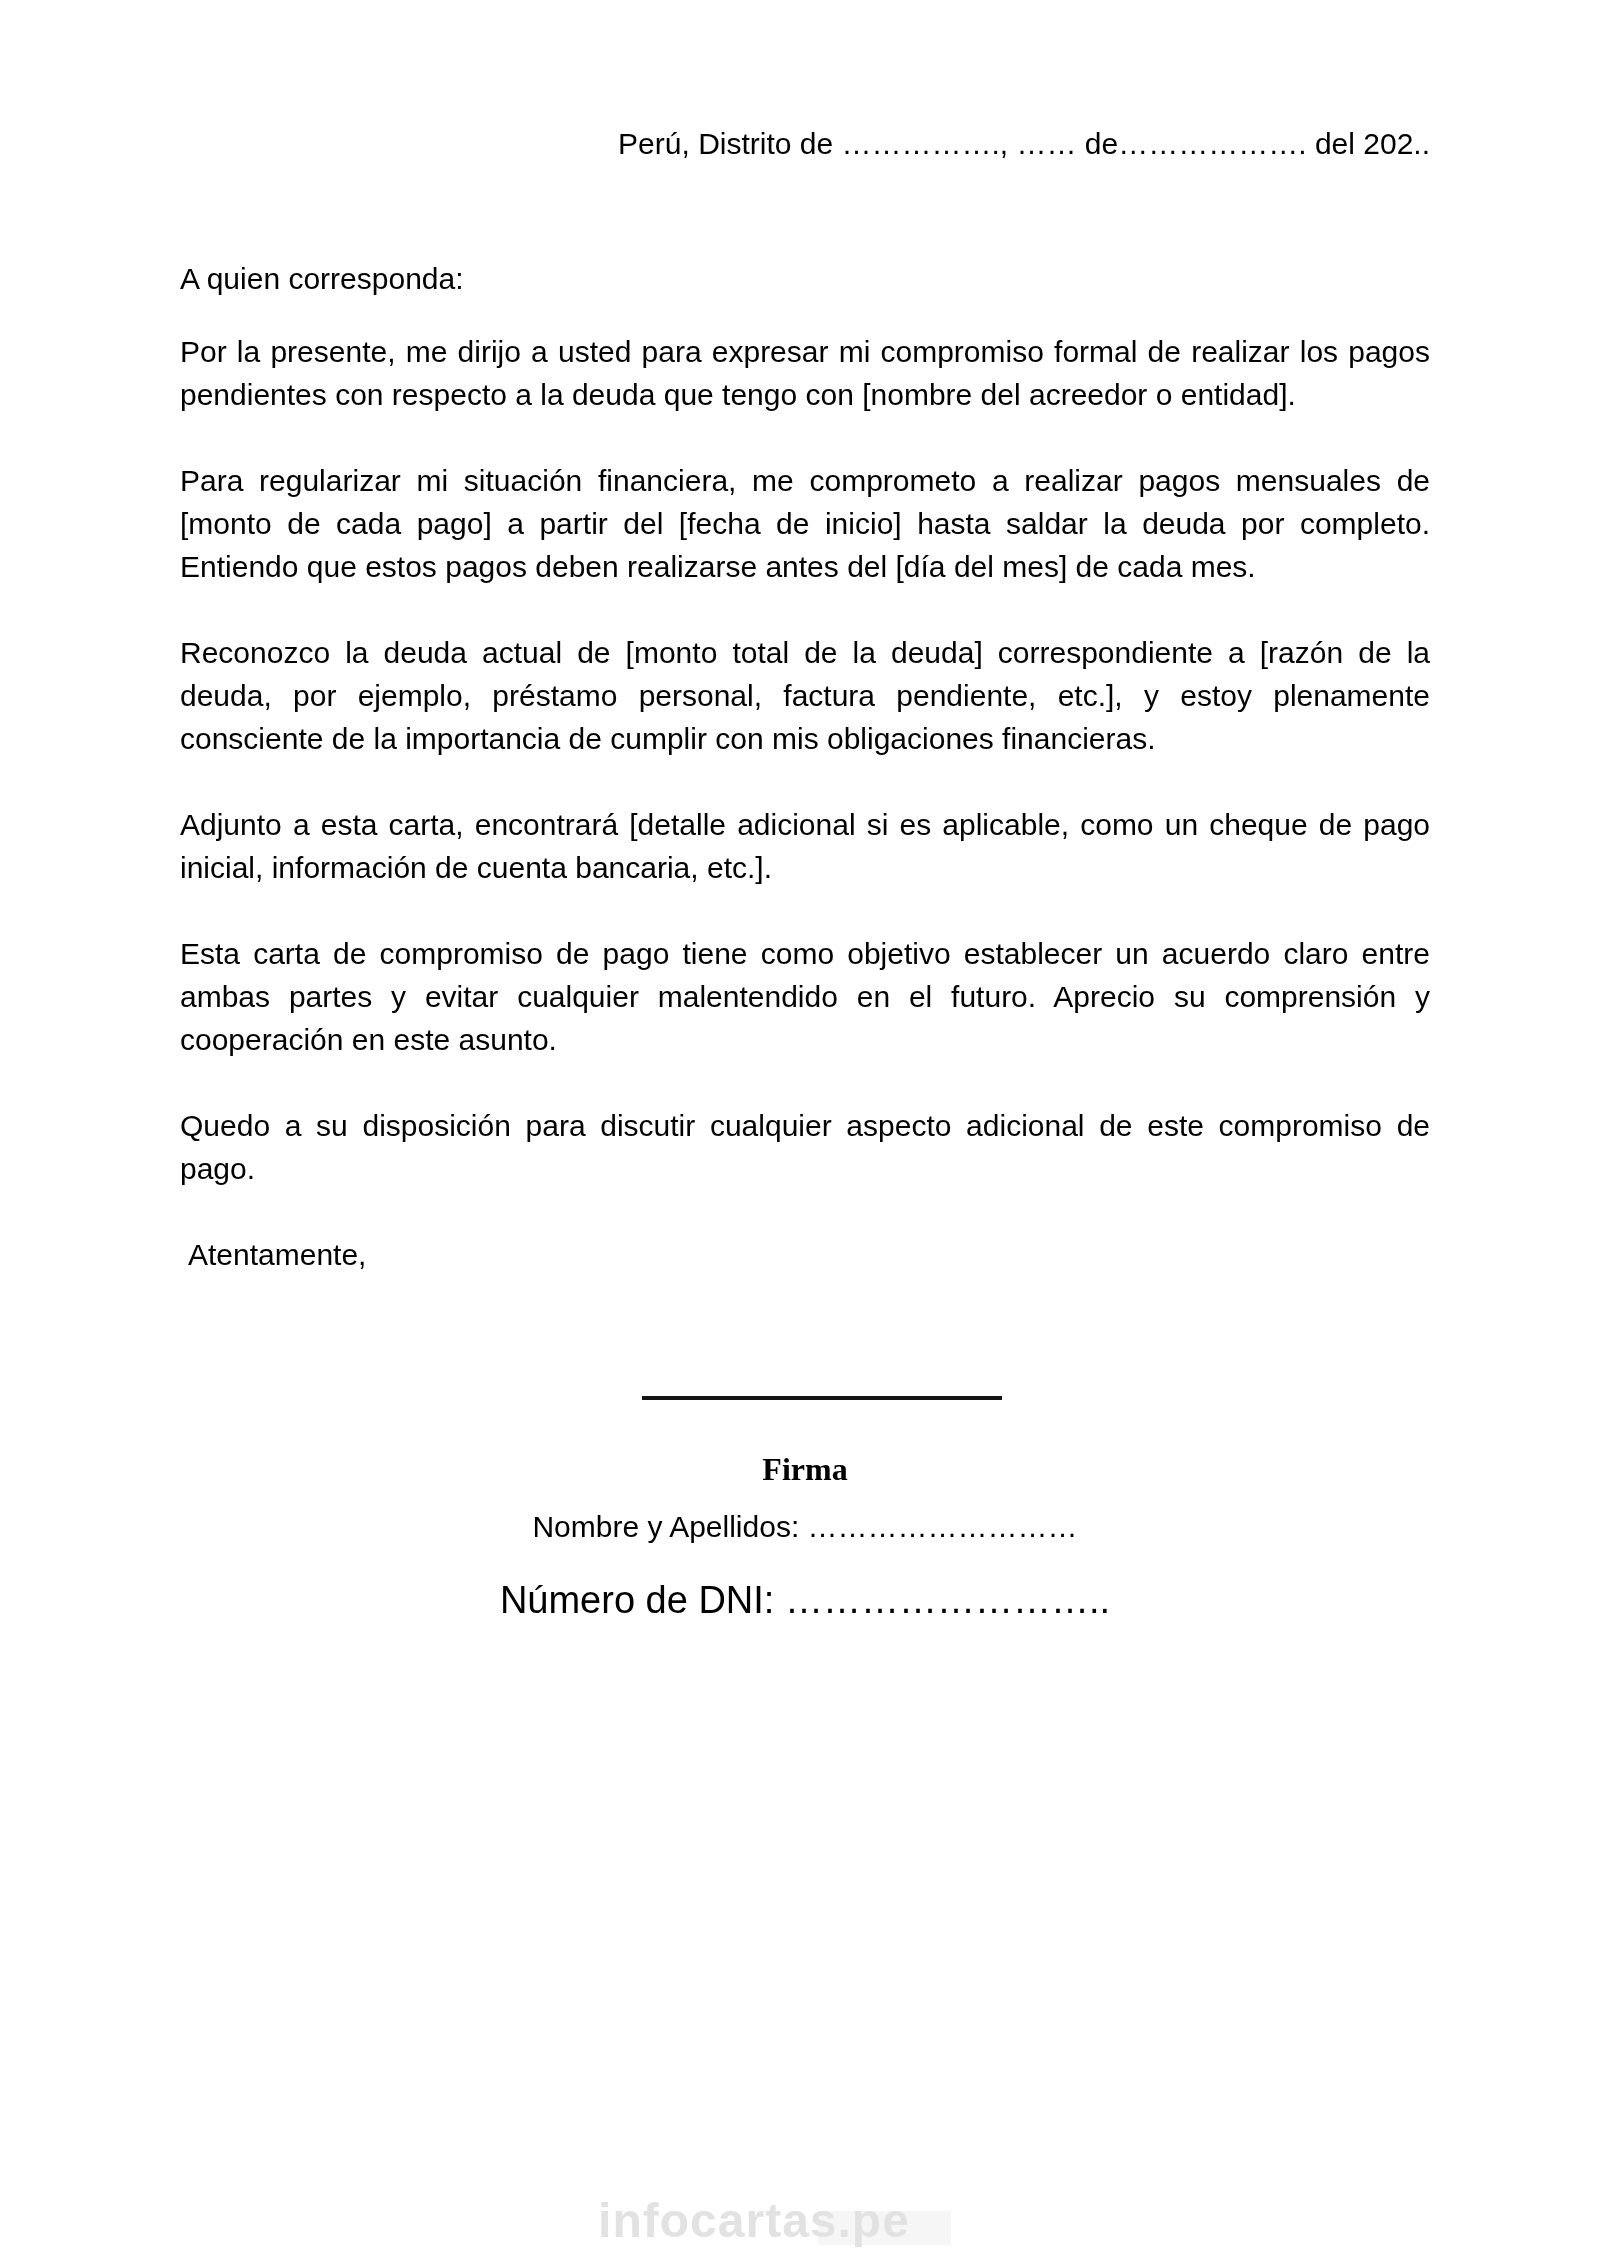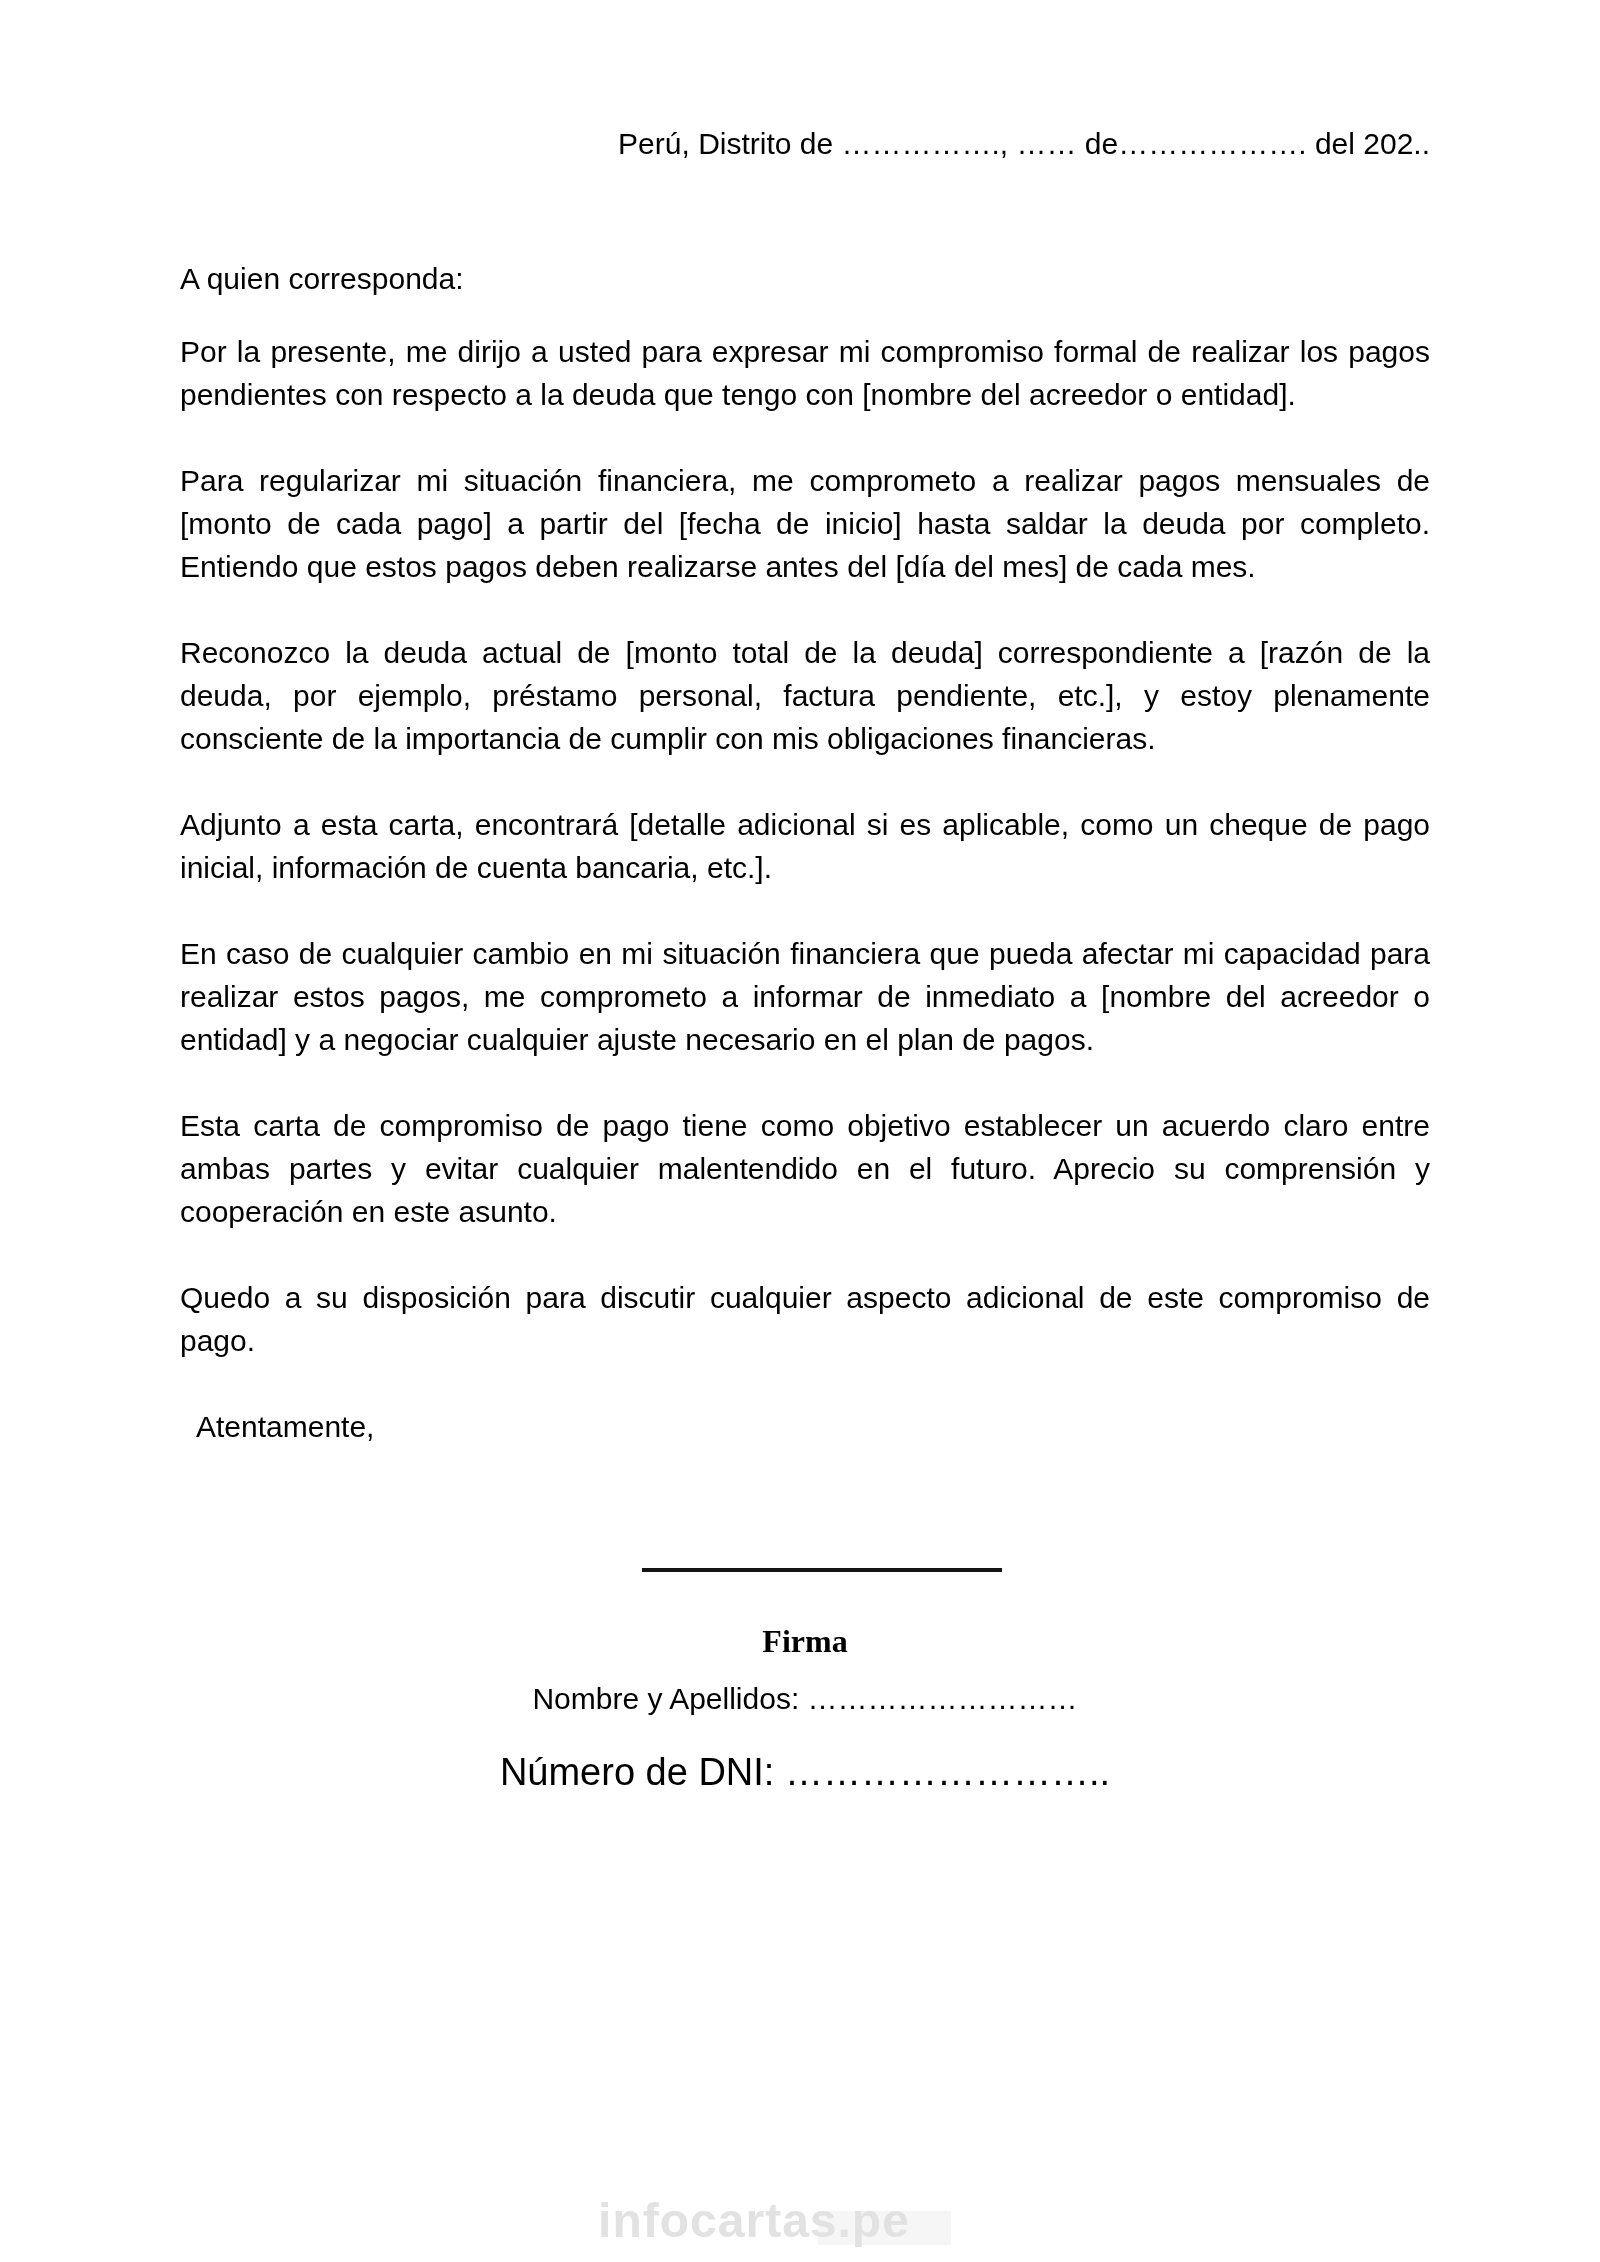--- a/index.html
+++ b/index.html
@@ -120,7 +120,6 @@
 
     <p class="body-para">Adjunto a esta carta, encontrará [detalle adicional si es aplicable, como un cheque de pago inicial, información de cuenta bancaria, etc.].</p>
 
-    <p class="body-para">En caso de cualquier cambio en mi situación financiera que pueda afectar mi capacidad para realizar estos pagos, me comprometo a informar de inmediato a [nombre del acreedor o entidad] y a negociar cualquier ajuste necesario en el plan de pagos.</p>
 
     <p class="body-para">Esta carta de compromiso de pago tiene como objetivo establecer un acuerdo claro entre ambas partes y evitar cualquier malentendido en el futuro. Aprecio su comprensión y cooperación en este asunto.</p>
 

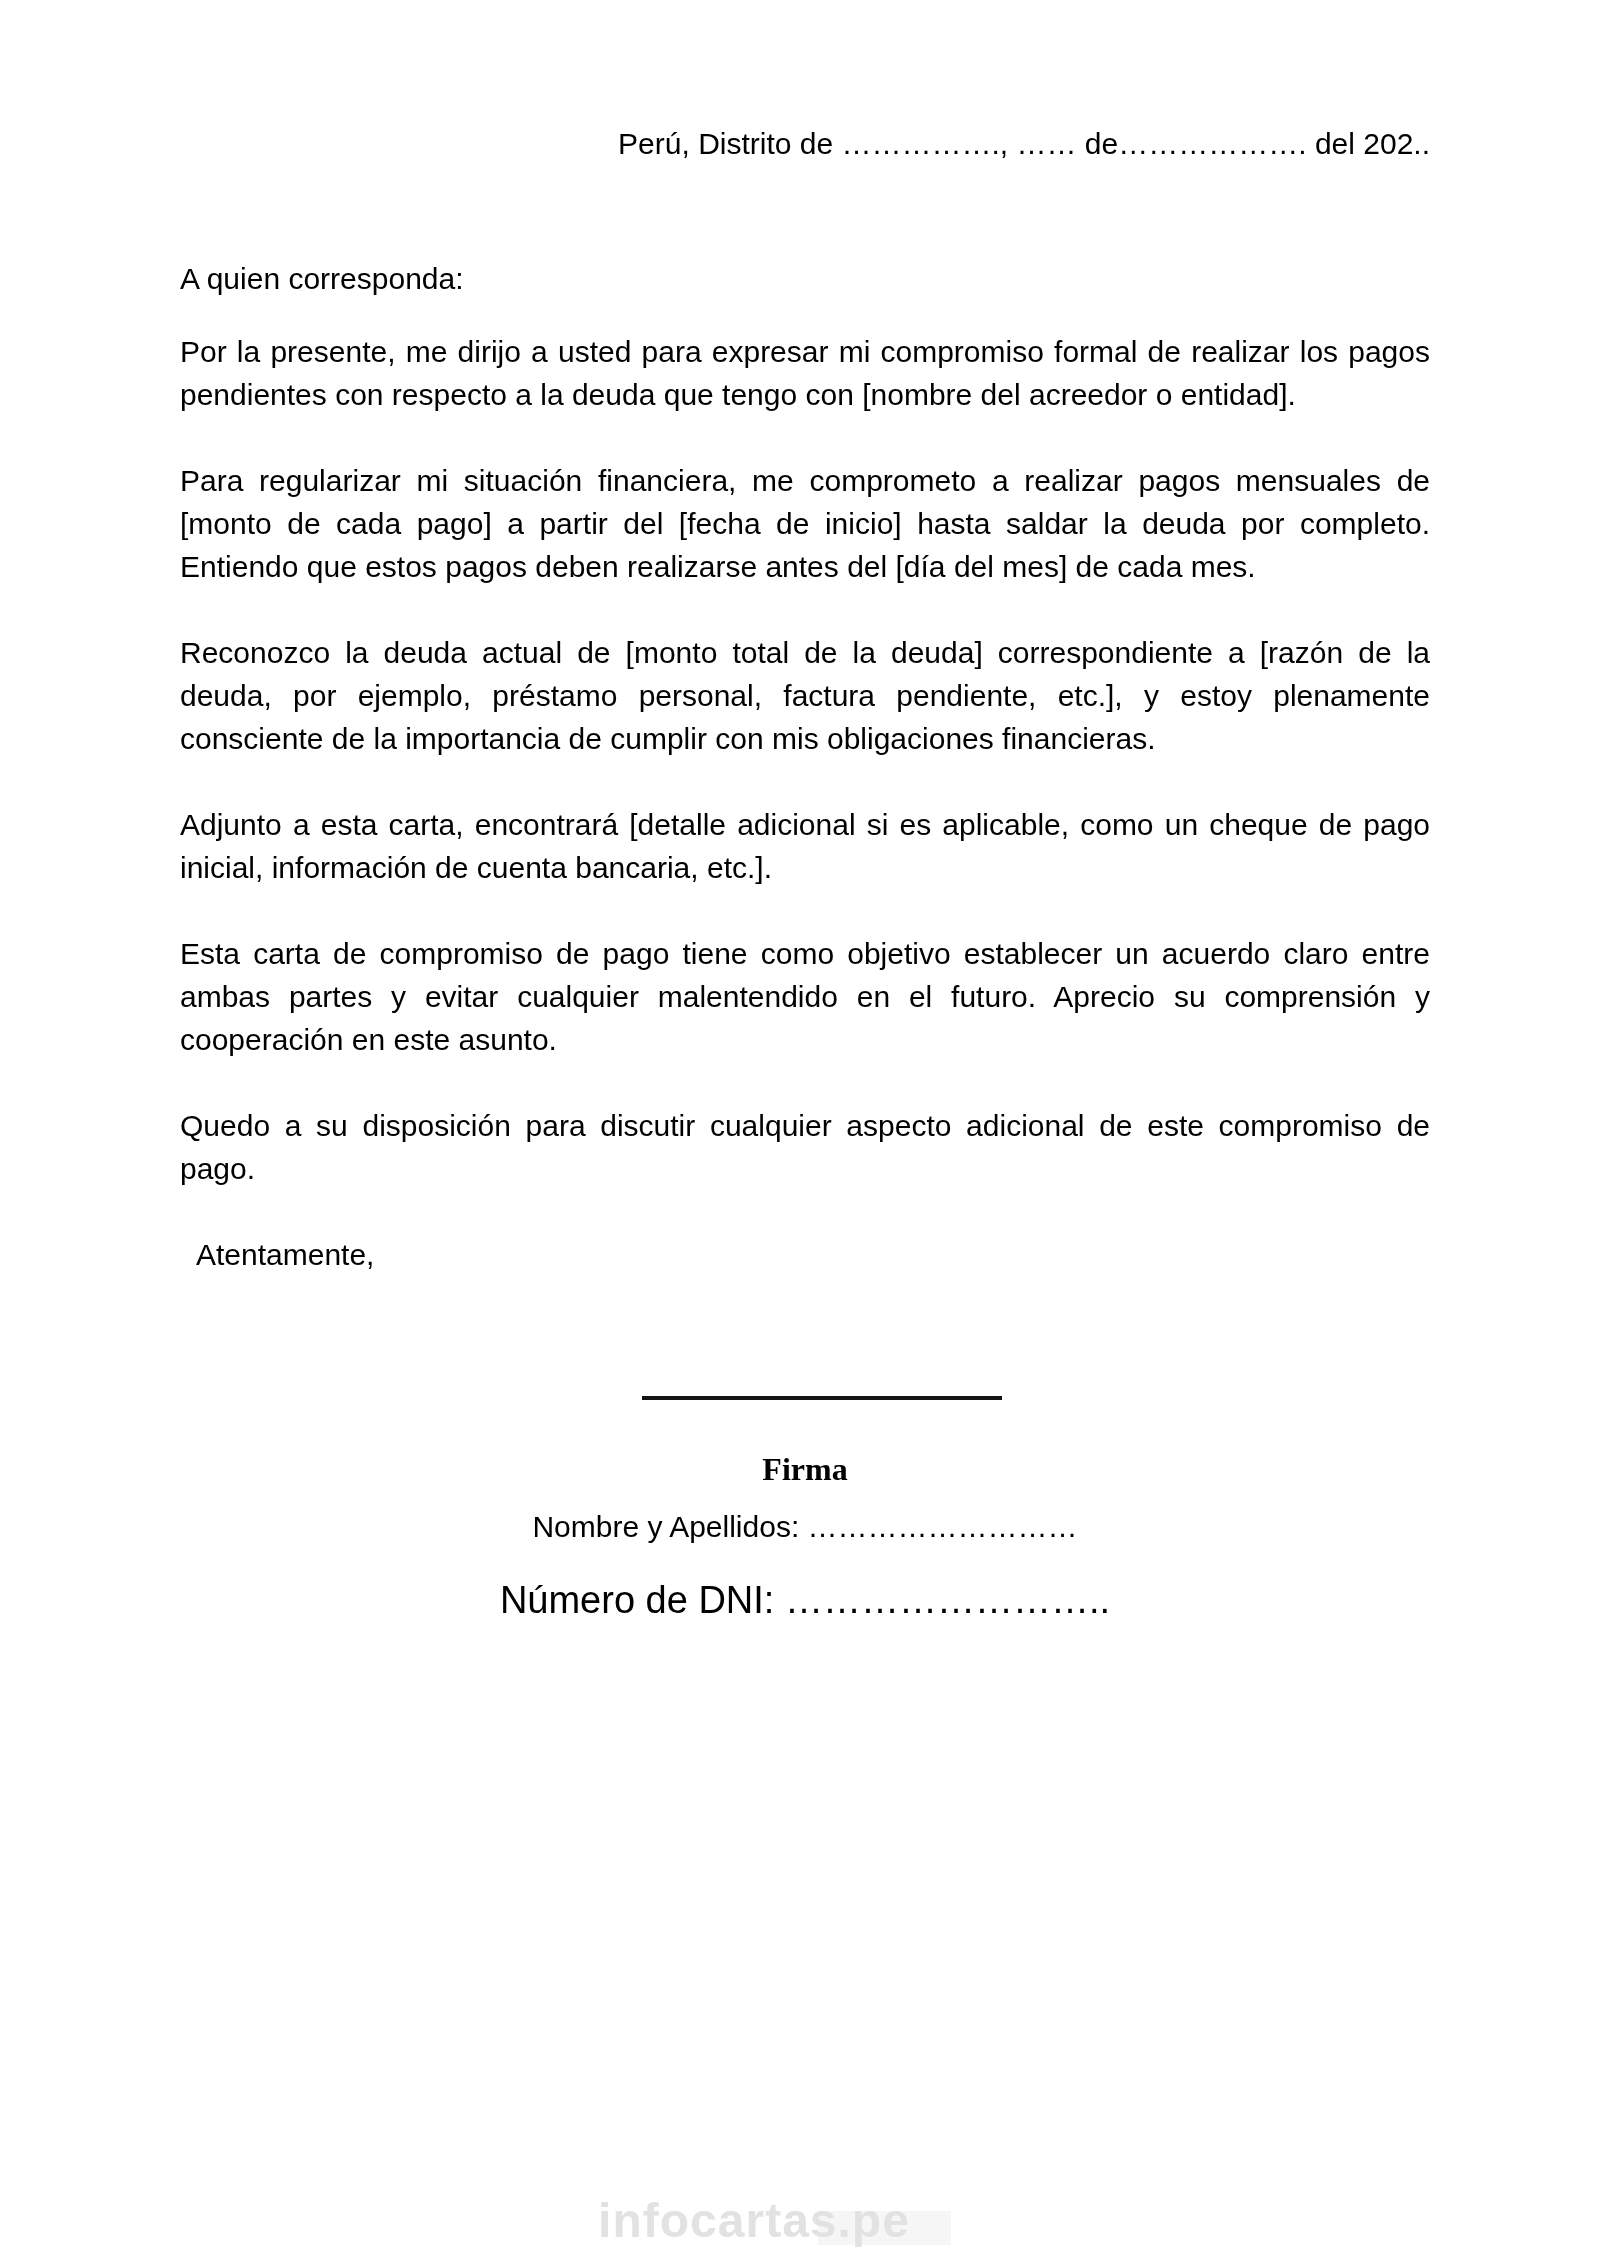--- a/index.html
+++ b/index.html
@@ -49,7 +49,7 @@
   .closing {
     font-size: 30px;
     line-height: 43px;
-    margin: 16px;
+    margin: 8px;
   }
   .signature-block {
     margin-top: 120px;

